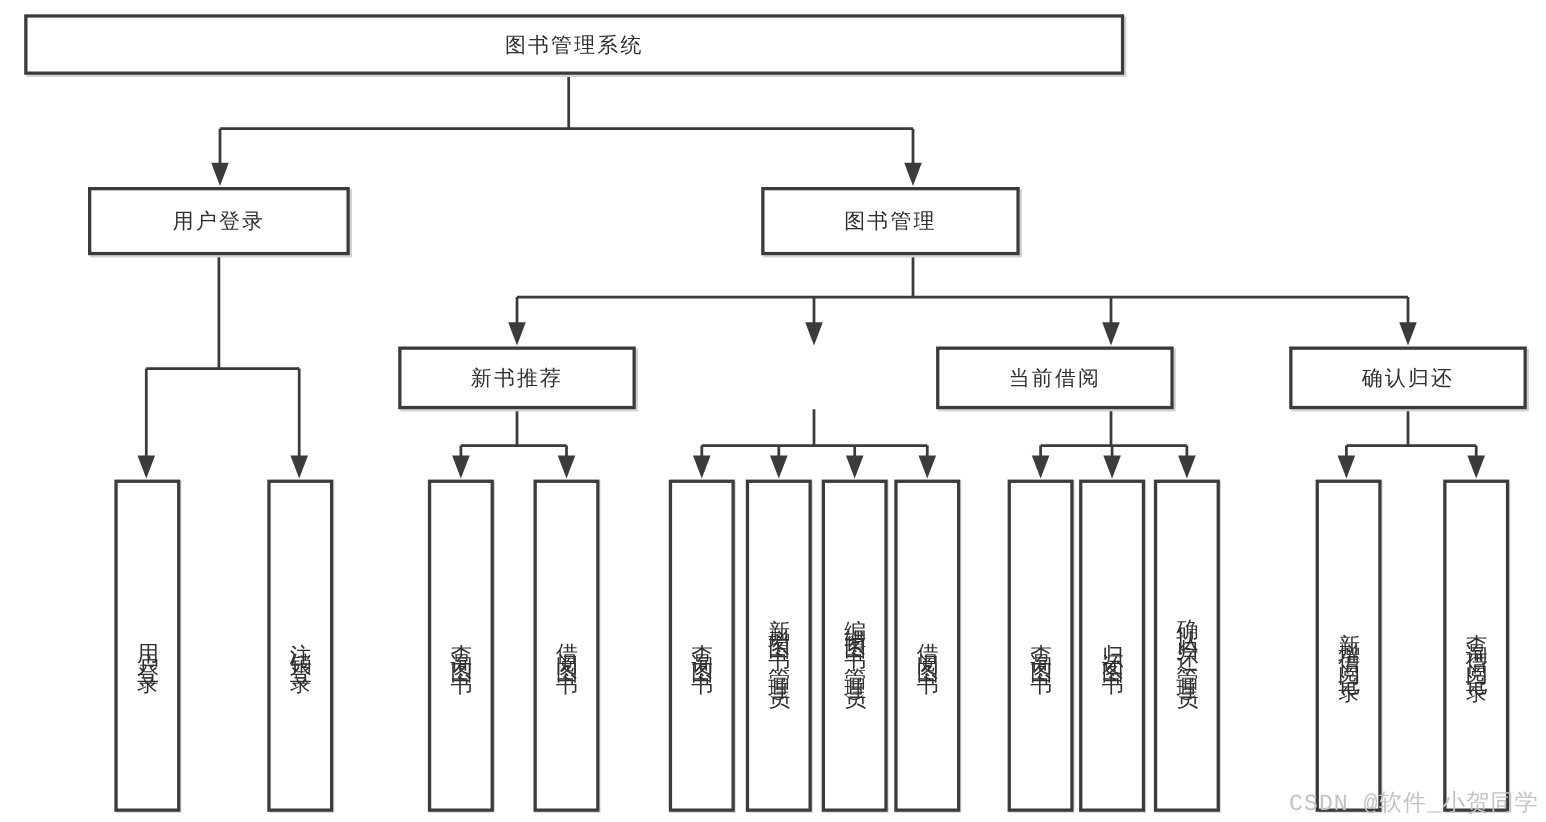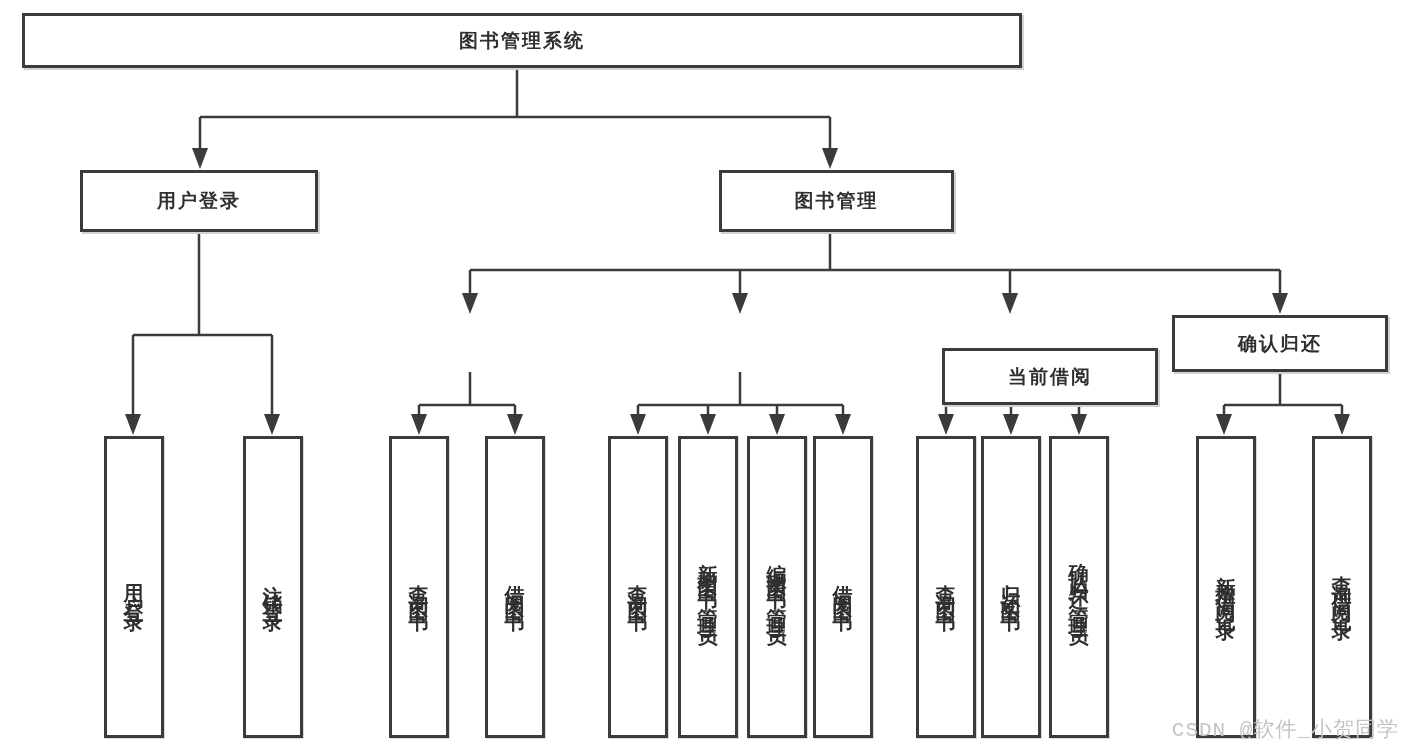--- a/index.html
+++ b/index.html
@@ -28,7 +28,6 @@
     justify-content: center;
     z-index: 2;
     box-shadow: 2px 2px 0 #d2d2d2;
-    font-weight: bold;
   }
   .h-node { font-size: 19px; letter-spacing: 2px; }
   .v-node {

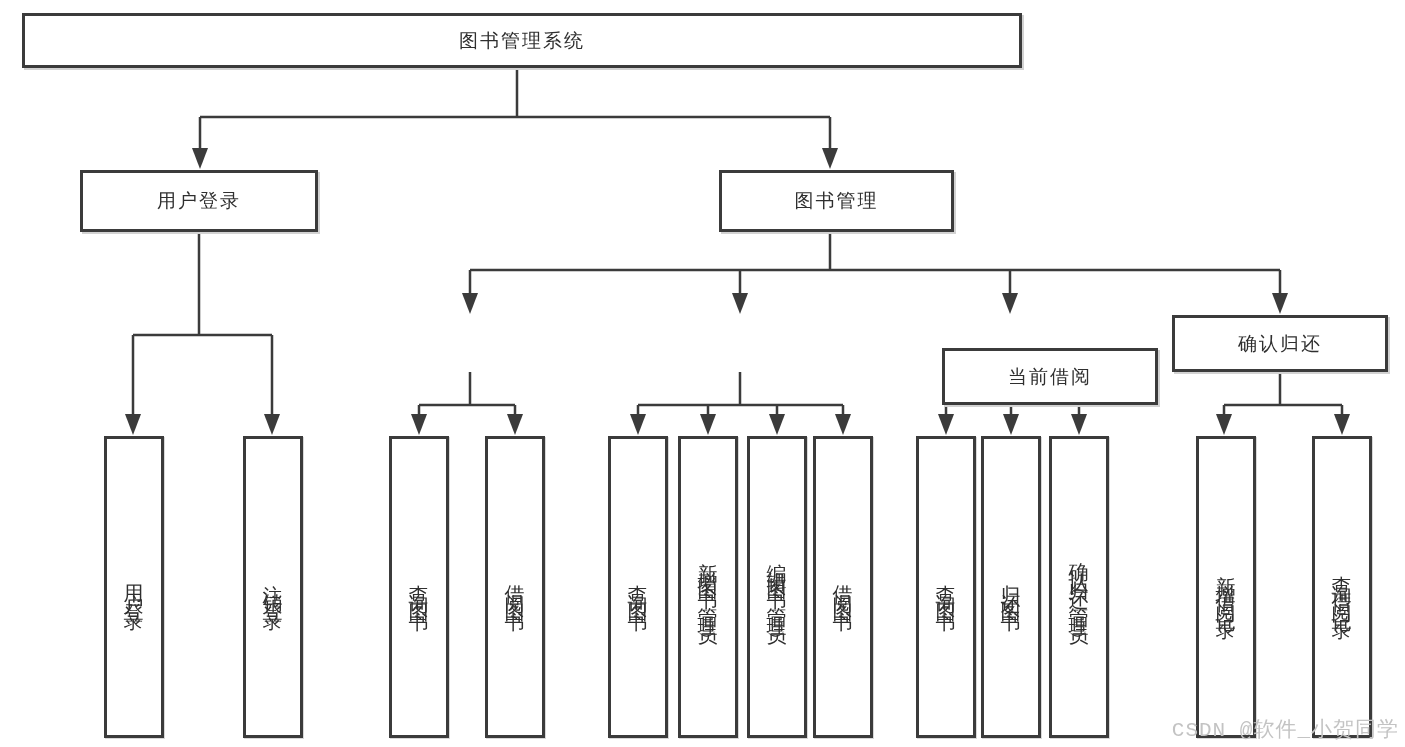--- a/index.html
+++ b/index.html
@@ -40,7 +40,7 @@
   }
   .root-box   { left: 22px;  top: 13px;  width: 1000px; height: 55px; }
   .n-login    { left: 80px;  top: 170px; width: 238px;  height: 62px; }
-  .n-mgmt     { left: 719px; top: 170px; width: 235px;  height: 62px; }
+  .n-mgmt     { left: 692px; top: 170px; width: 235px;  height: 62px; }
   .n-l3       { top: 315px; width: 216px; height: 57px; }
   .n-newbook  { left: 362px; }
   .n-borrow   { left: 632px; }

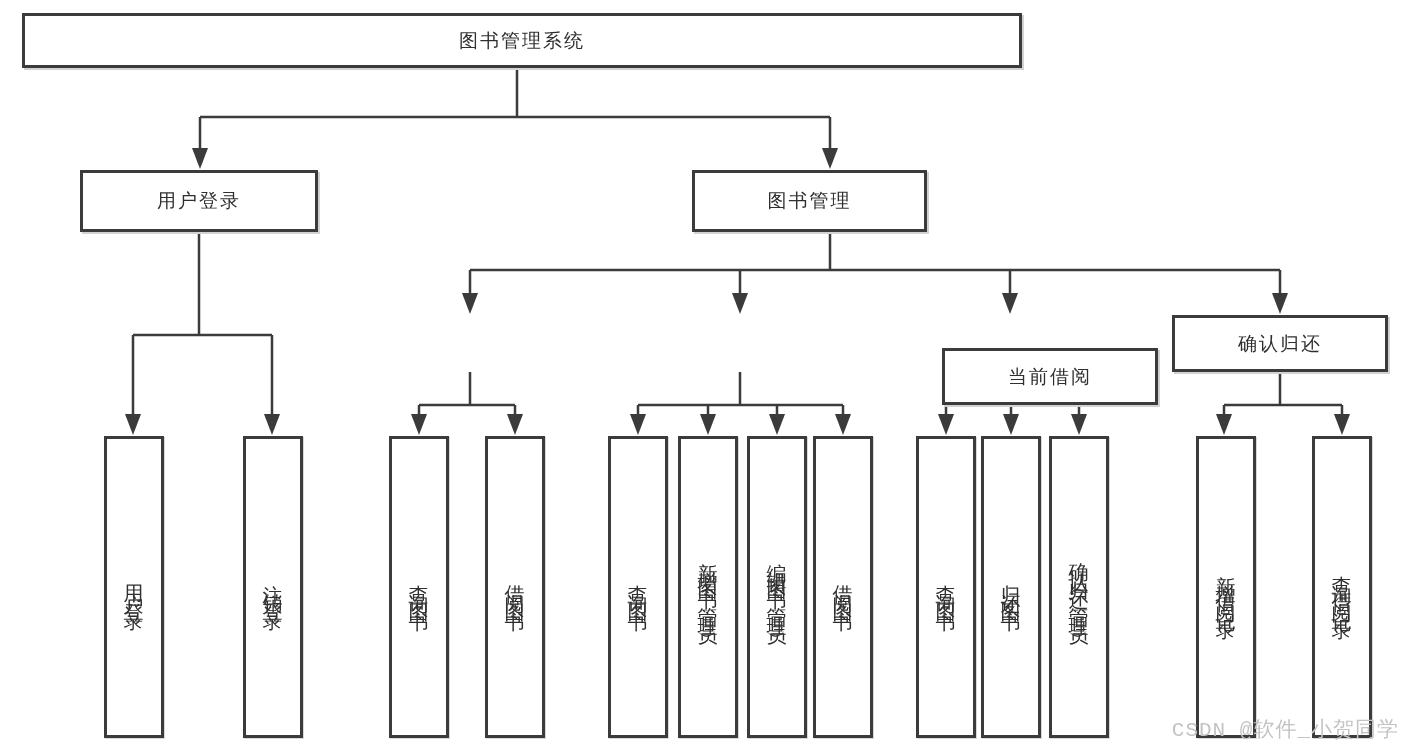--- a/index.html
+++ b/index.html
@@ -121,6 +121,7 @@
   <div class="node h-node n-login">用户登录</div>
   <div class="node h-node n-mgmt">图书管理</div>
 
+  <div class="node h-node n-l3 n-newbook">新书推荐</div>
   <div class="node h-node n-l3 n-current">当前借阅</div>
   <div class="node h-node n-l3 n-records">确认归还</div>
 

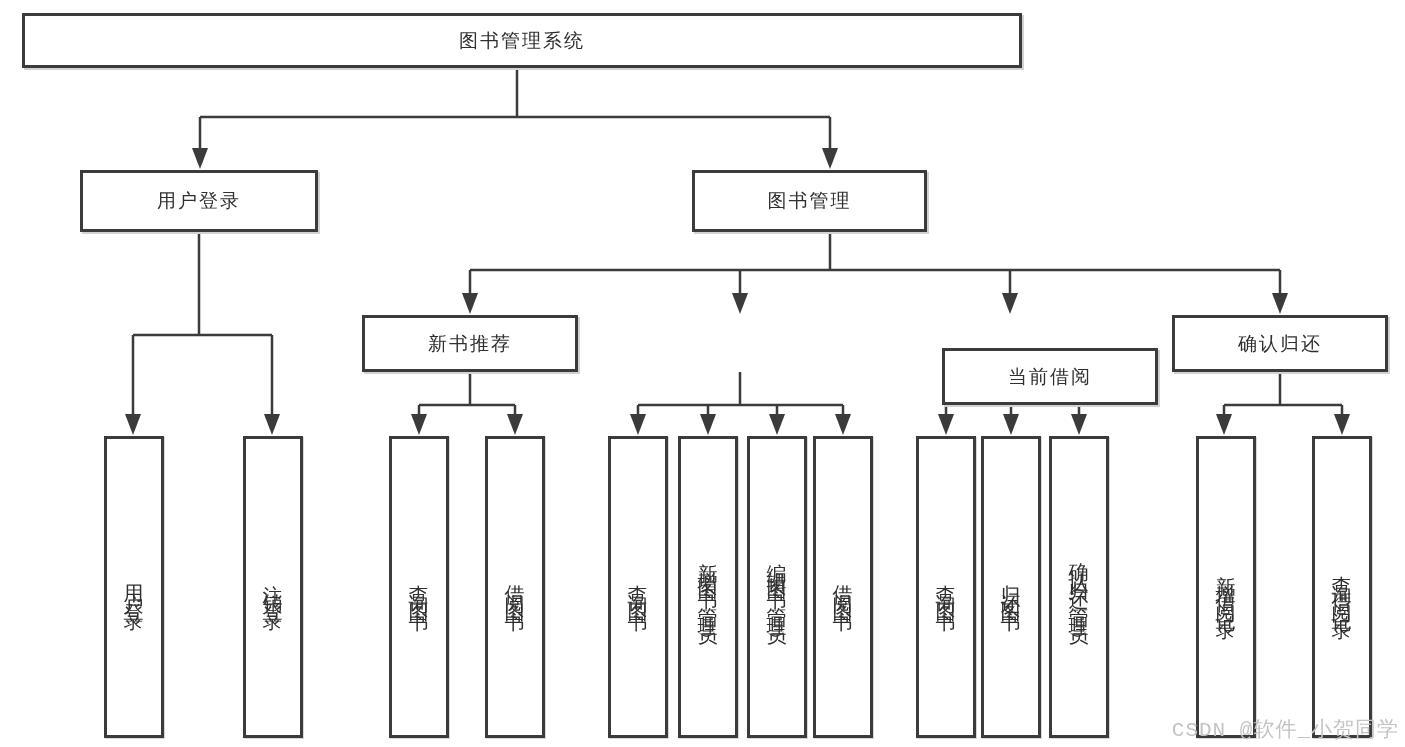--- a/index.html
+++ b/index.html
@@ -44,7 +44,7 @@
   .n-l3       { top: 315px; width: 216px; height: 57px; }
   .n-newbook  { left: 362px; }
   .n-borrow   { left: 632px; }
-  .n-current  { left: 942px; margin-top: 33px; }
+  .n-current  { left: 851px; }
   .n-records  { left: 1172px; }
   .leaf       { top: 436px; width: 60px; height: 302px; }
   .lf-1  { left: 104px; }

